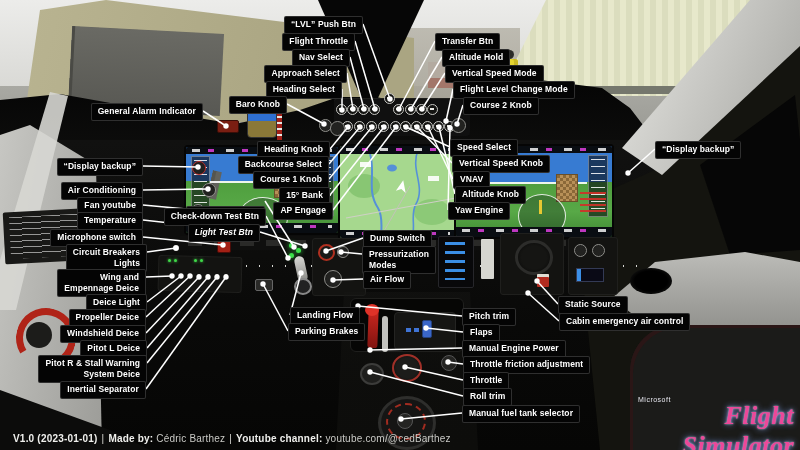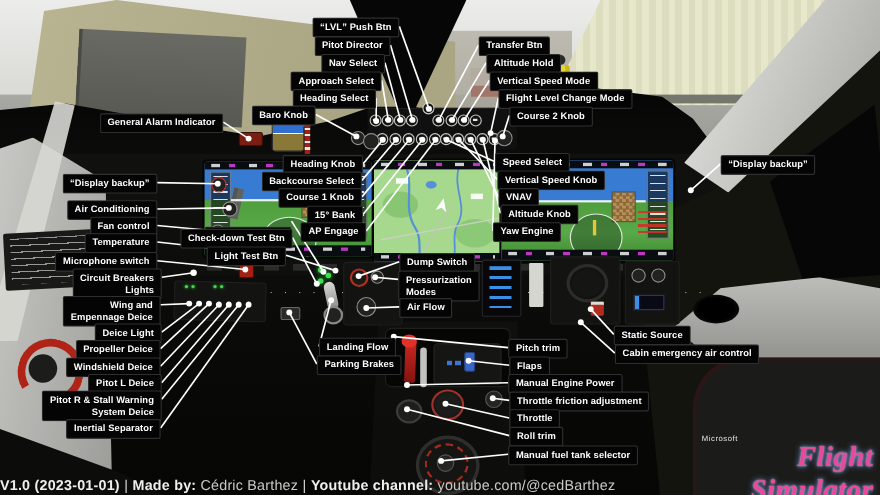--- a/index.html
+++ b/index.html
@@ -371,7 +371,7 @@
     </svg>
   <div id="callout-layer">
       <div class="callout" style="top: 16px; right: 437px; text-align: right;">“LVL” Push Btn</div>
-      <div class="callout" style="top: 33px; right: 445px; text-align: right;">Pitot Director</div>
+      <div class="callout" style="top: 33px; right: 445px; text-align: right;">Flight Throttle</div>
       <div class="callout" style="top: 49px; right: 450px; text-align: right;">Nav Select</div>
       <div class="callout" style="top: 65px; right: 453px; text-align: right;">Approach Select</div>
       <div class="callout" style="top: 81px; right: 458px; text-align: right;">Heading Select</div>

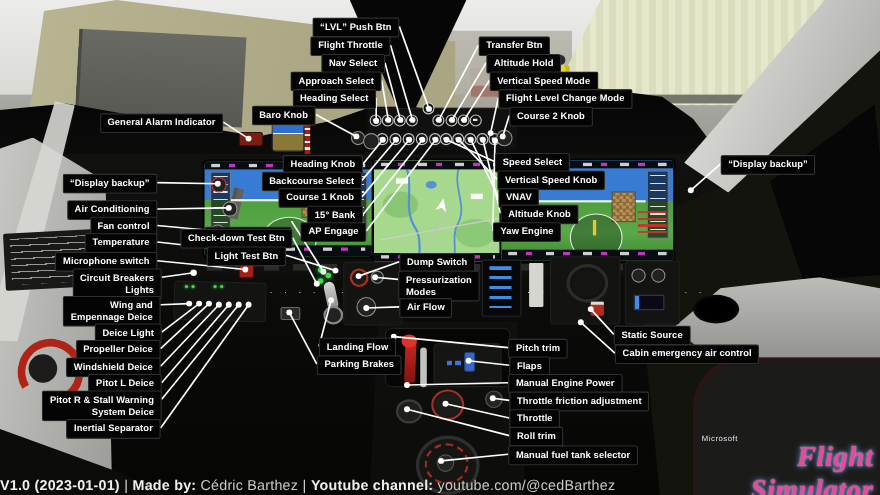--- a/index.html
+++ b/index.html
@@ -383,7 +383,7 @@
       <div class="callout" style="top: 103px; right: 597px; text-align: right;">General Alarm Indicator</div>
       <div class="callout" style="top: 158px; right: 657px; text-align: right;">“Display backup”</div>
       <div class="callout" style="top: 182px; right: 657px; text-align: right;">Air Conditioning</div>
-      <div class="callout" style="top: 197px; right: 657px; text-align: right;">Fan control</div>
+      <div class="callout" style="top: 197px; right: 657px; text-align: right;">Fan youtube</div>
       <div class="callout" style="top: 212px; right: 657px; text-align: right;">Temperature</div>
       <div class="callout" style="top: 229px; right: 657px; text-align: right;">Microphone switch</div>
       <div class="callout" style="top: 244px; right: 653px; text-align: right;">Circuit Breakers

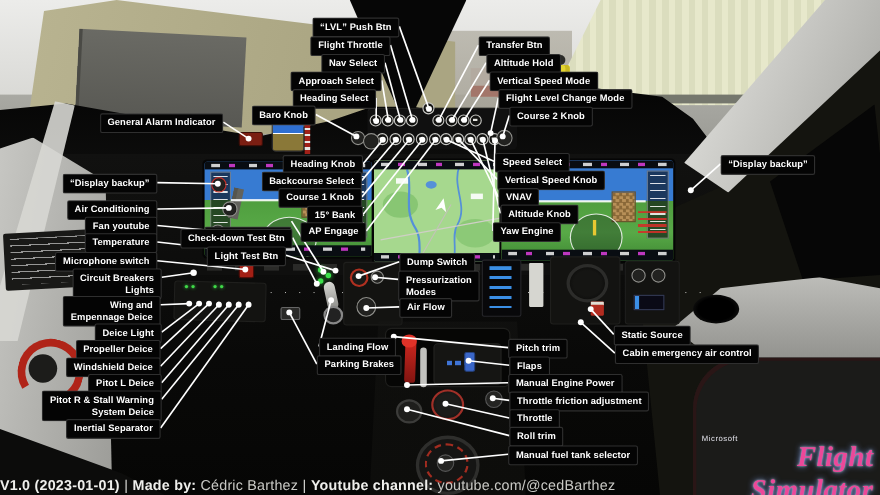--- a/index.html
+++ b/index.html
@@ -405,7 +405,7 @@
       <div class="callout" style="top: 202px; right: 467px; text-align: right;">AP Engage</div>
       <div class="callout" style="top: 206px; right: 535px; text-align: center;">Indicator Lights</div>
       <div class="callout" style="top: 208px; right: 534px; text-align: right;">Check-down Test Btn</div>
-      <div class="callout" style="top: 224px; right: 540px; ">Light Test Btn</div>
+      <div class="callout" style="top: 224px; right: 540px;  font-style: italic;">Light Test Btn</div>
       <div class="callout" style="top: 139px; left: 450px;">Speed Select</div>
       <div class="callout" style="top: 155px; left: 452px;">Vertical Speed Knob</div>
       <div class="callout" style="top: 171px; left: 453px;">VNAV</div>

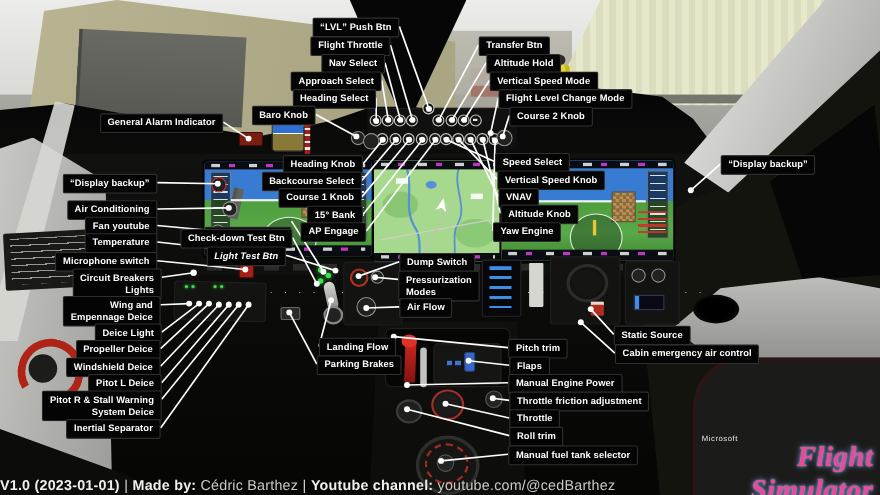--- a/index.html
+++ b/index.html
@@ -85,7 +85,7 @@
       line-height:1.25;padding:2px 6px 3px;border-radius:2px;border:1px solid rgba(130,130,130,.35);
       white-space:pre-line;letter-spacing:.1px;}
   
-  .footer{left:0;top:433px;z-index:8;color:#c9c9c5;font-size:13px;letter-spacing:.2px;}
+  .footer{left:13px;top:433px;z-index:8;color:#c9c9c5;font-size:10px;letter-spacing:.2px;}
   .footer b{color:#efefec;}
   .footer .sep{margin:0 4px;color:#d8d8d4;}
   .logo{right:6px;top:396px;z-index:8;width:170px;text-align:right;}

